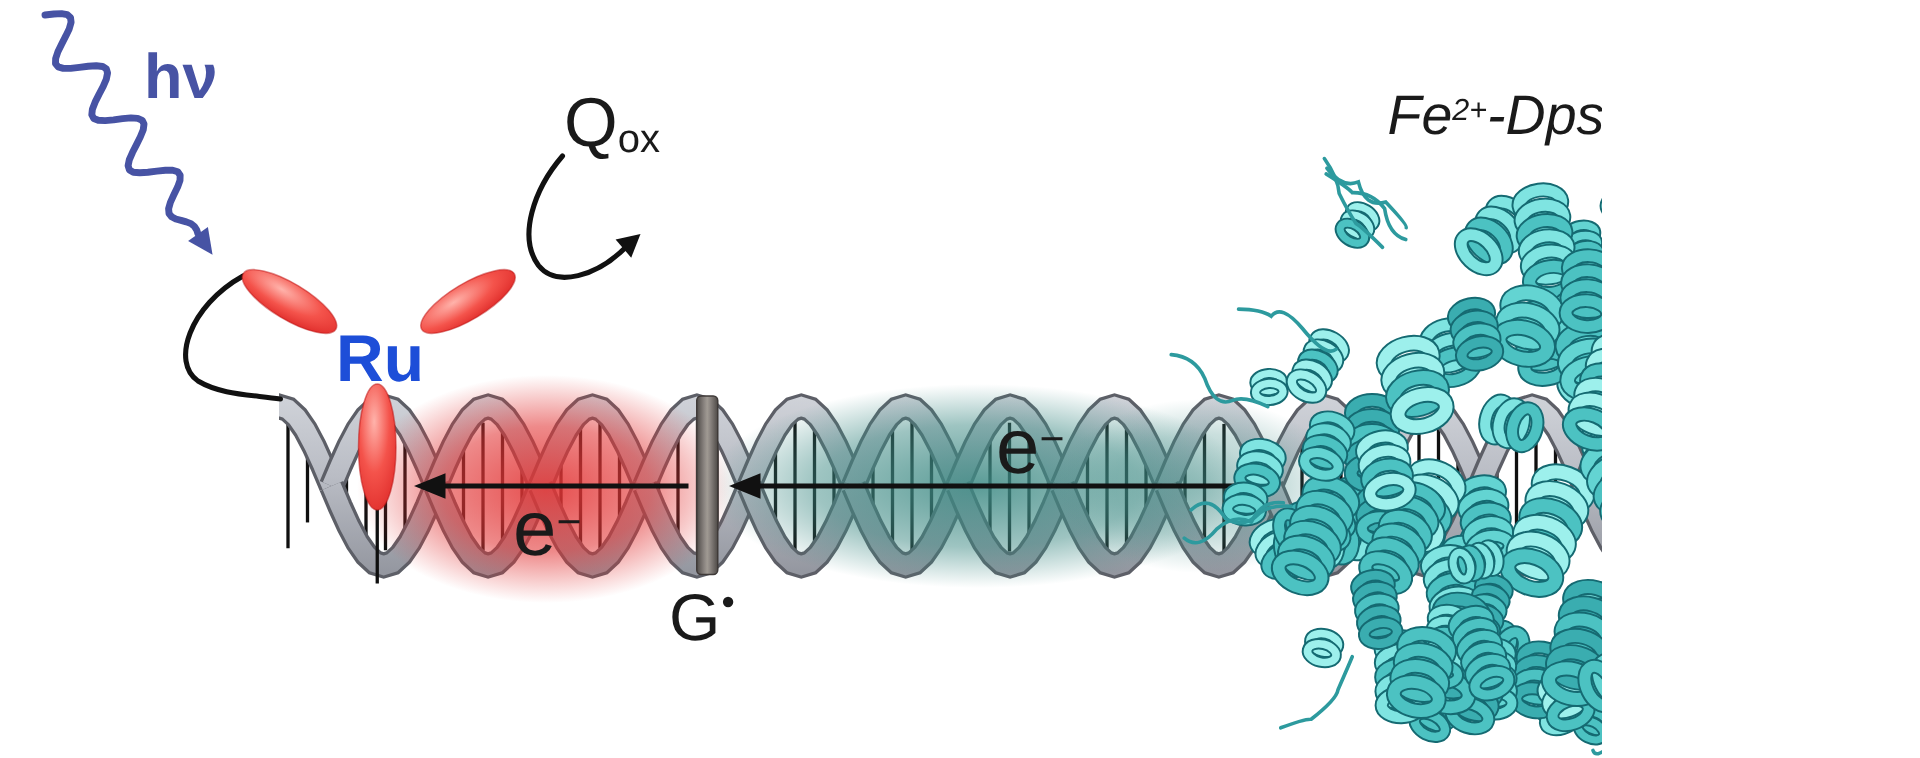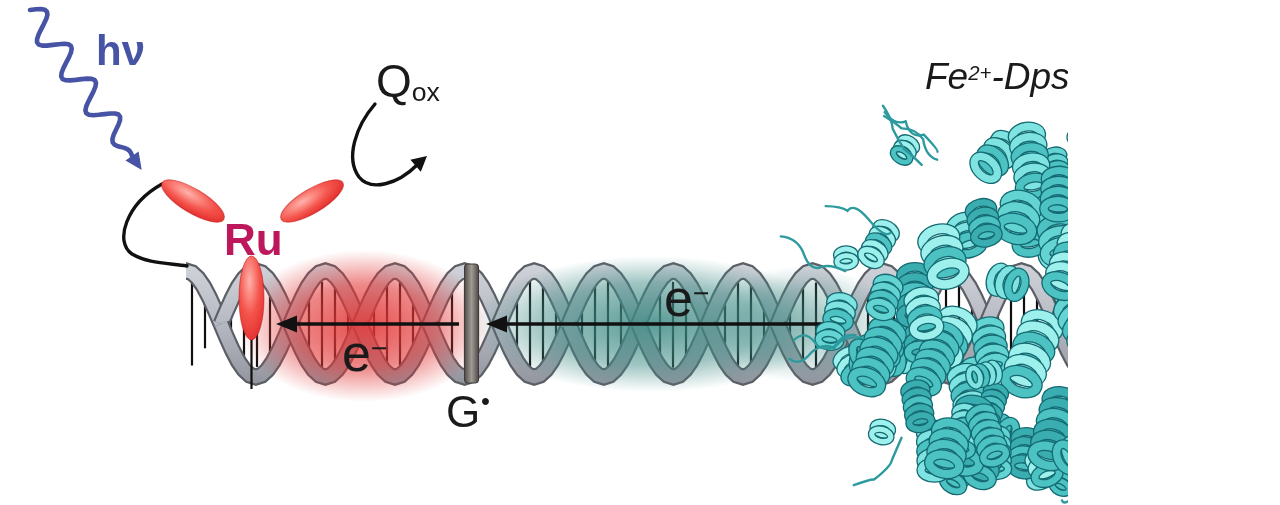--- a/index.html
+++ b/index.html
@@ -898,7 +898,7 @@
   <div class="lbl lbl-qox"><span>Q</span><sub>ox</sub></div>
 
 
-  <div class="lbl lbl-ru" style="color: #be185d;">Ru</div>
+  <div class="lbl lbl-ru" style="color: #1d4ed8;">Ru</div>
 
   <div class="lbl lbl-e1"><span>e</span><sup>−</sup></div>
 

